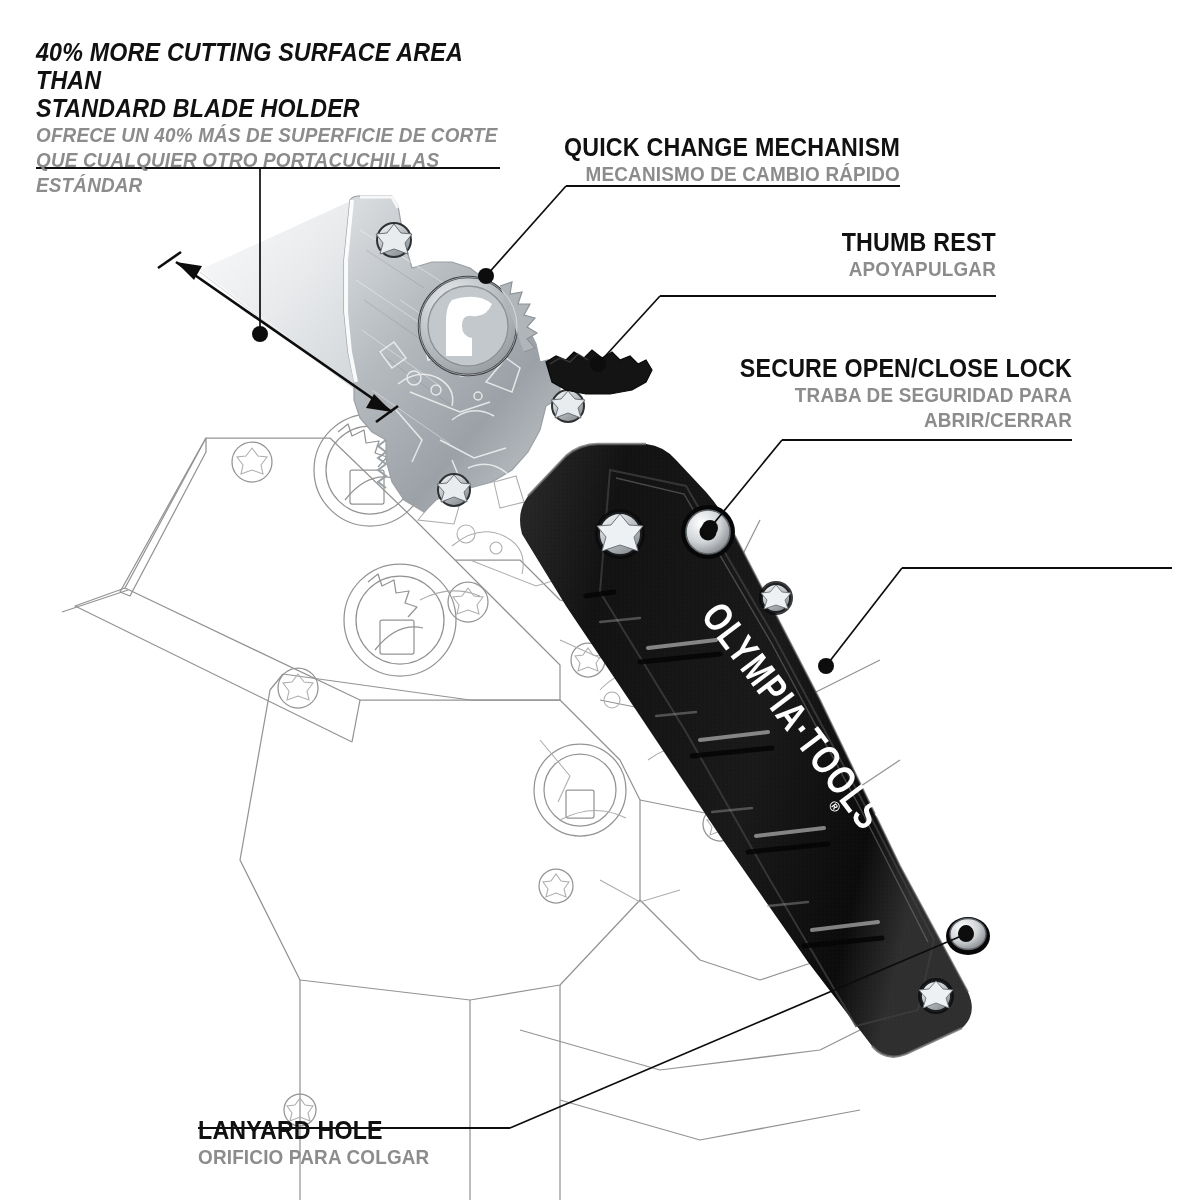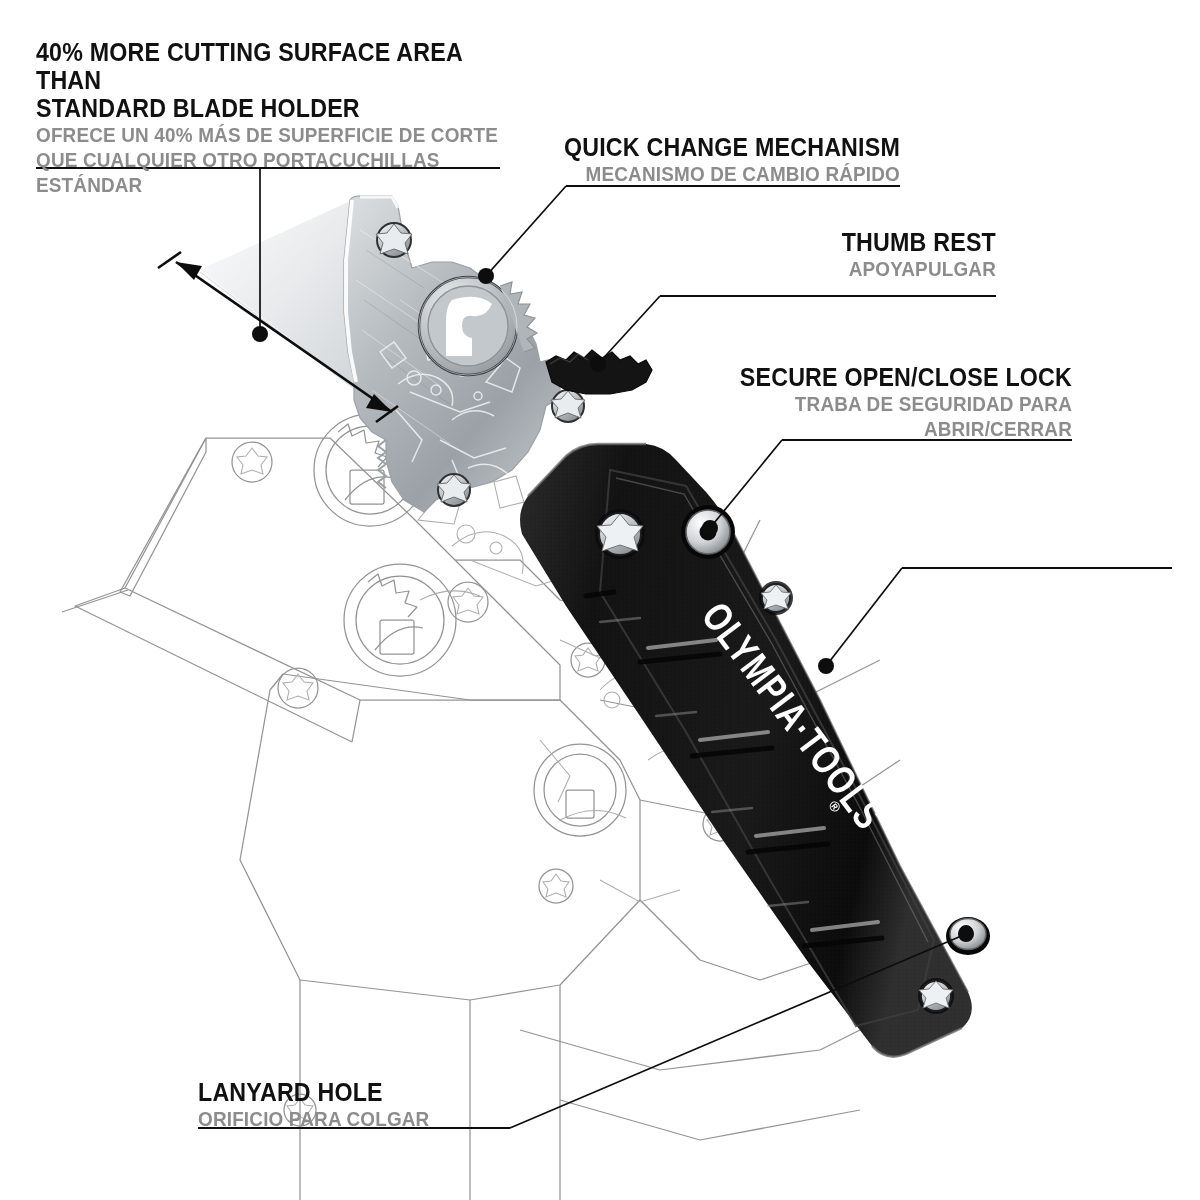--- a/index.html
+++ b/index.html
@@ -375,7 +375,7 @@
     </g>
   </svg>
 
-  <div class="callout ta-l" style="left:36px; top:38px; width:520px;">
+  <div class="callout ta-l" style="left:36px; top:38px; width:520px;font-style:italic;">
     <div class="en">40% MORE CUTTING SURFACE AREA THAN
 STANDARD BLADE HOLDER</div>
     <div class="sub">OFRECE UN 40% MÁS DE SUPERFICIE DE CORTE

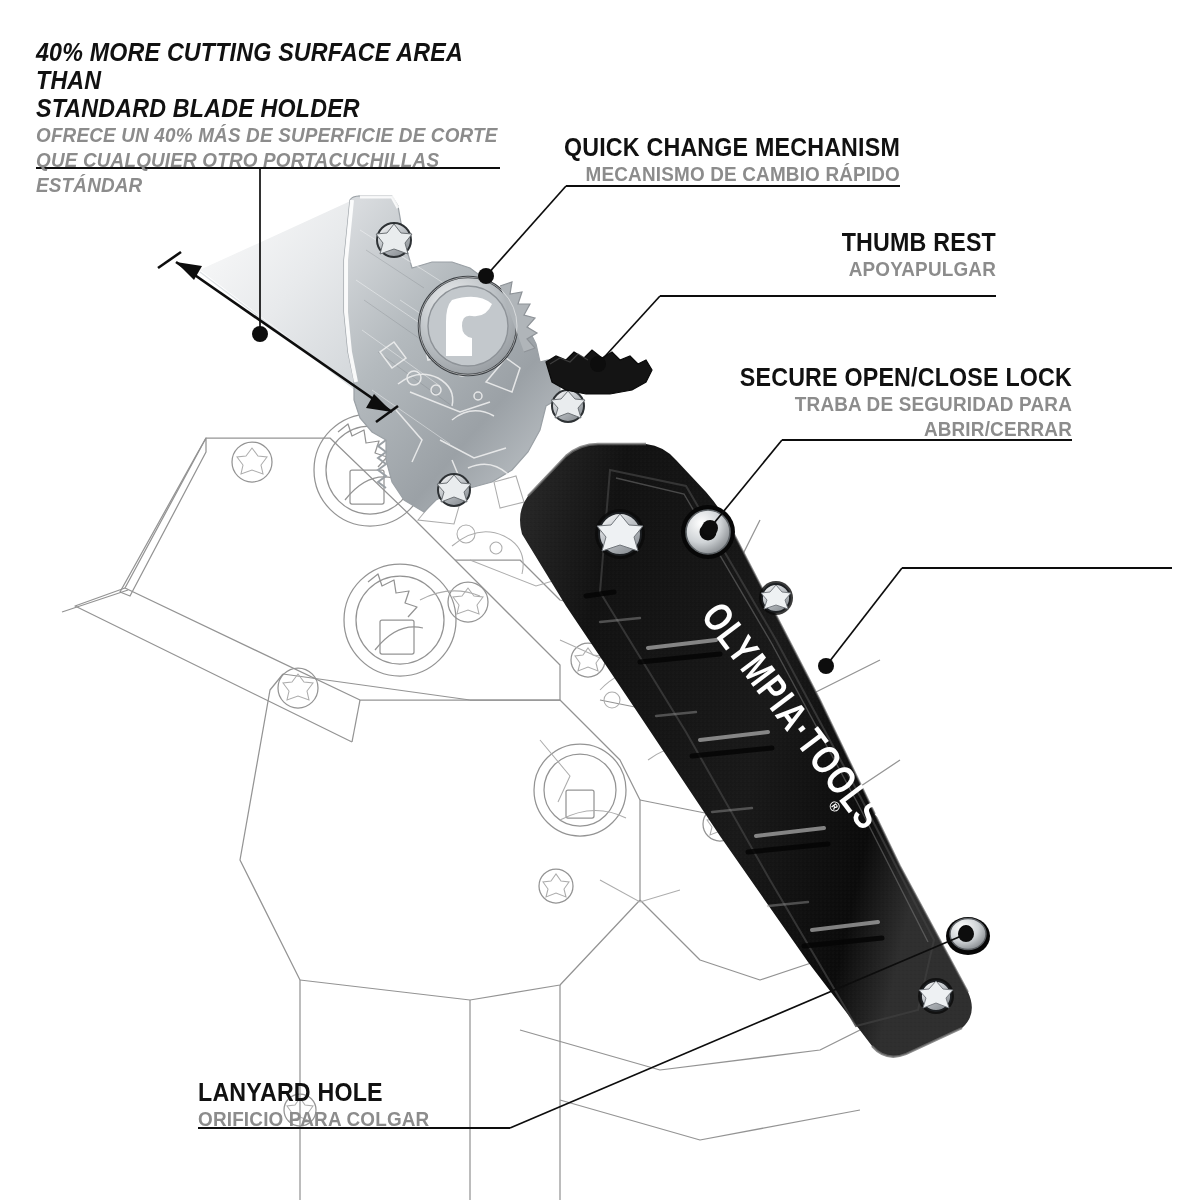--- a/index.html
+++ b/index.html
@@ -392,7 +392,7 @@
     <div class="sub">MECANISMO DE CAMBIO RÁPIDO</div>
   </div>
 
-  <div class="callout ta-r" style="right:128px; top:354px; width:560px;margin-top:9px;">
+  <div class="callout ta-r" style="right:128px; top:354px; width:560px;">
     <div class="en">SECURE OPEN/CLOSE LOCK</div>
     <div class="sub">TRABA DE SEGURIDAD PARA
 ABRIR/CERRAR</div>

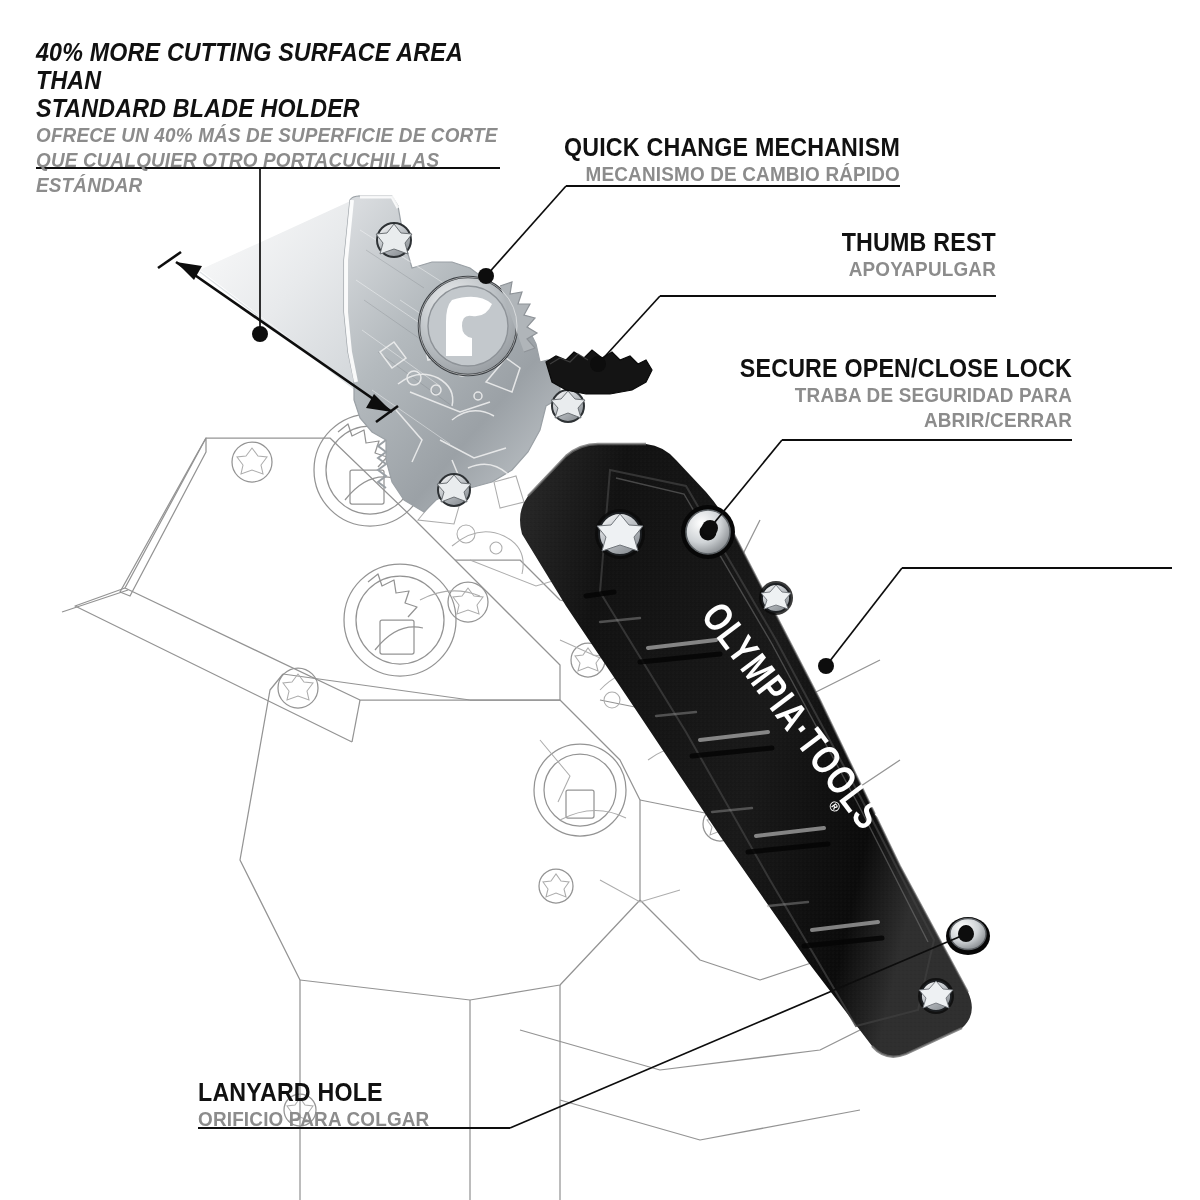--- a/index.html
+++ b/index.html
@@ -399,7 +399,7 @@
   </div>
 
 
-  <div class="callout ta-l" style="left:198px; top:1078px; width:420px;">
+  <div class="callout ta-l" style="left:198px; top:1116px; width:420px;">
     <div class="en">LANYARD HOLE</div>
     <div class="sub">ORIFICIO PARA COLGAR</div>
   </div>

